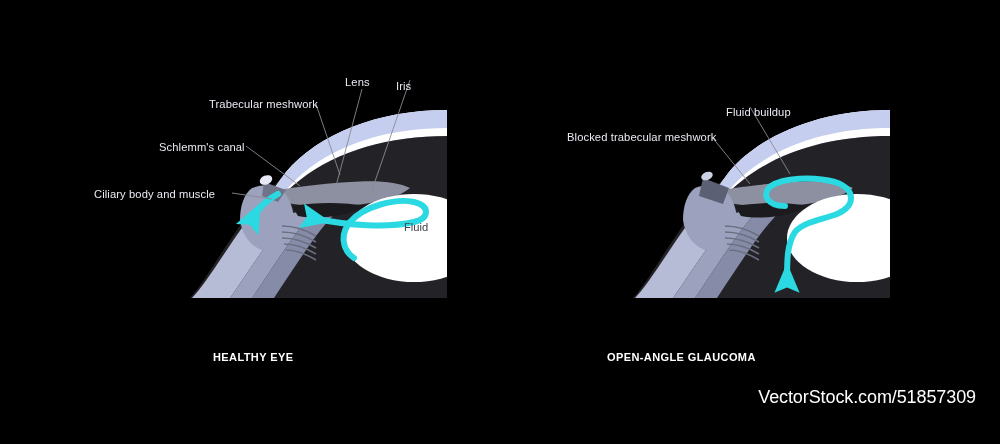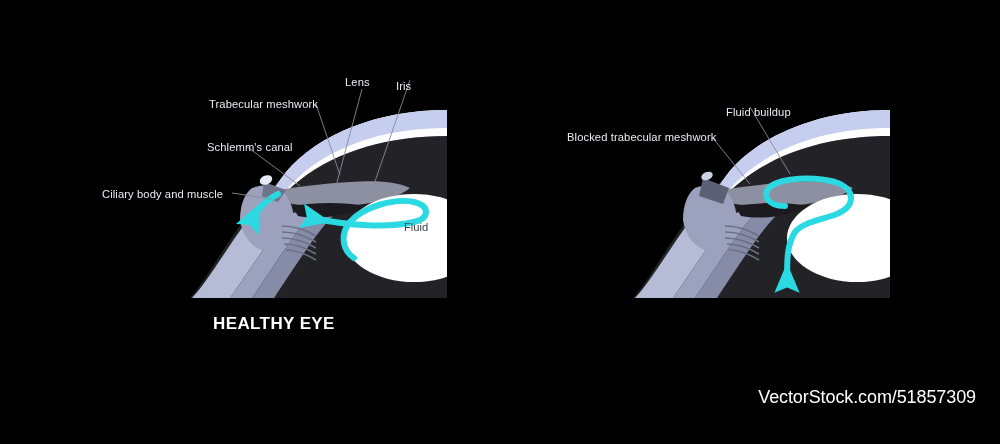--- a/index.html
+++ b/index.html
@@ -72,7 +72,7 @@
     letter-spacing: 0.1px;
   }
   #label-trabecular   { left: 209px; top: 98px; }
-  #label-schlemm      { left: 159px; top: 141px; margin-left: 48px; }
+  #label-schlemm      { left: 159px; top: 141px; }
   #label-ciliary      { left: 102px; top: 188px; }
   #label-fluid        { left: 345px; top: 76px; }
   #label-iris         { left: 396px; top: 80px; }

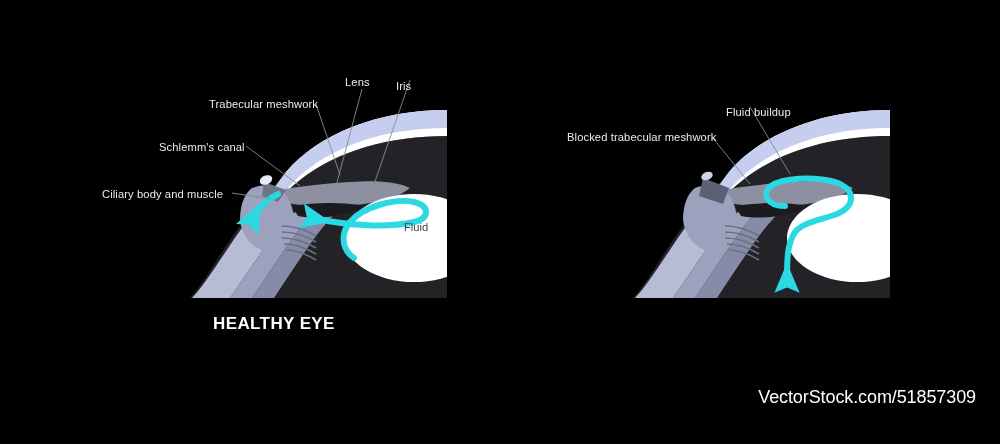--- a/index.html
+++ b/index.html
@@ -73,7 +73,7 @@
   }
   #label-trabecular   { left: 209px; top: 98px; }
   #label-schlemm      { left: 159px; top: 141px; }
-  #label-ciliary      { left: 102px; top: 188px; }
+  #label-ciliary      { left: 94px; top: 188px; }
   #label-fluid        { left: 345px; top: 76px; }
   #label-iris         { left: 396px; top: 80px; }
   #label-blocked      { left: 567px; top: 131px; }

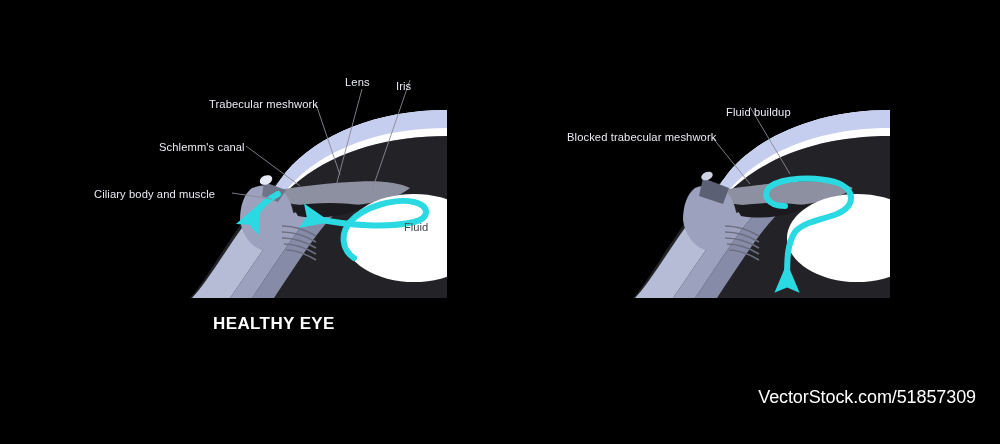--- a/index.html
+++ b/index.html
@@ -51,10 +51,11 @@
   .caption {
     position: absolute;
     color: #ffffff;
-    font-size: 17px;
+    font-size: 11px;
     font-weight: bold;
     letter-spacing: 0.4px;
     white-space: nowrap;
+    margin-top: 37px;
   }
   #caption-healthy {
     left: 213px;

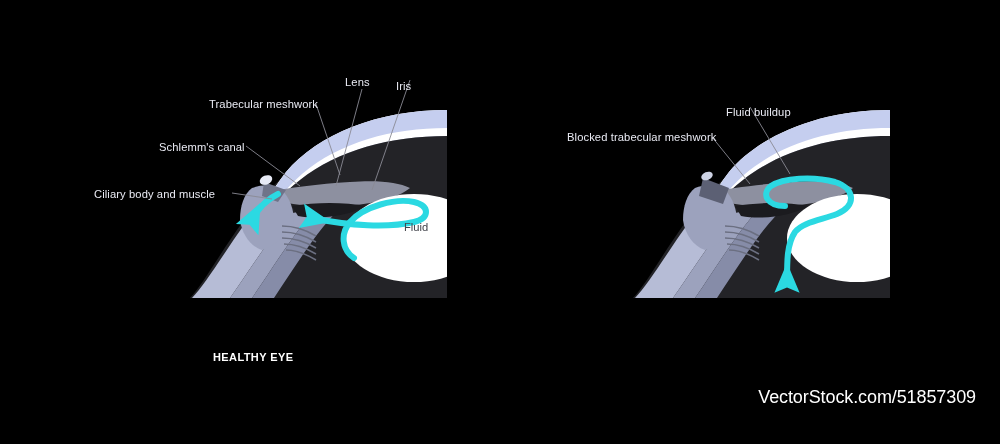--- a/index.html
+++ b/index.html
@@ -267,6 +267,7 @@
   <div class="lens-text" id="label-lens">Fluid</div>
 
   <div class="caption" id="caption-healthy">HEALTHY EYE</div>
+  <div class="caption" id="caption-glaucoma">OPEN-ANGLE GLAUCOMA</div>
 
   <div class="watermark-url">VectorStock.com/51857309</div>
 

